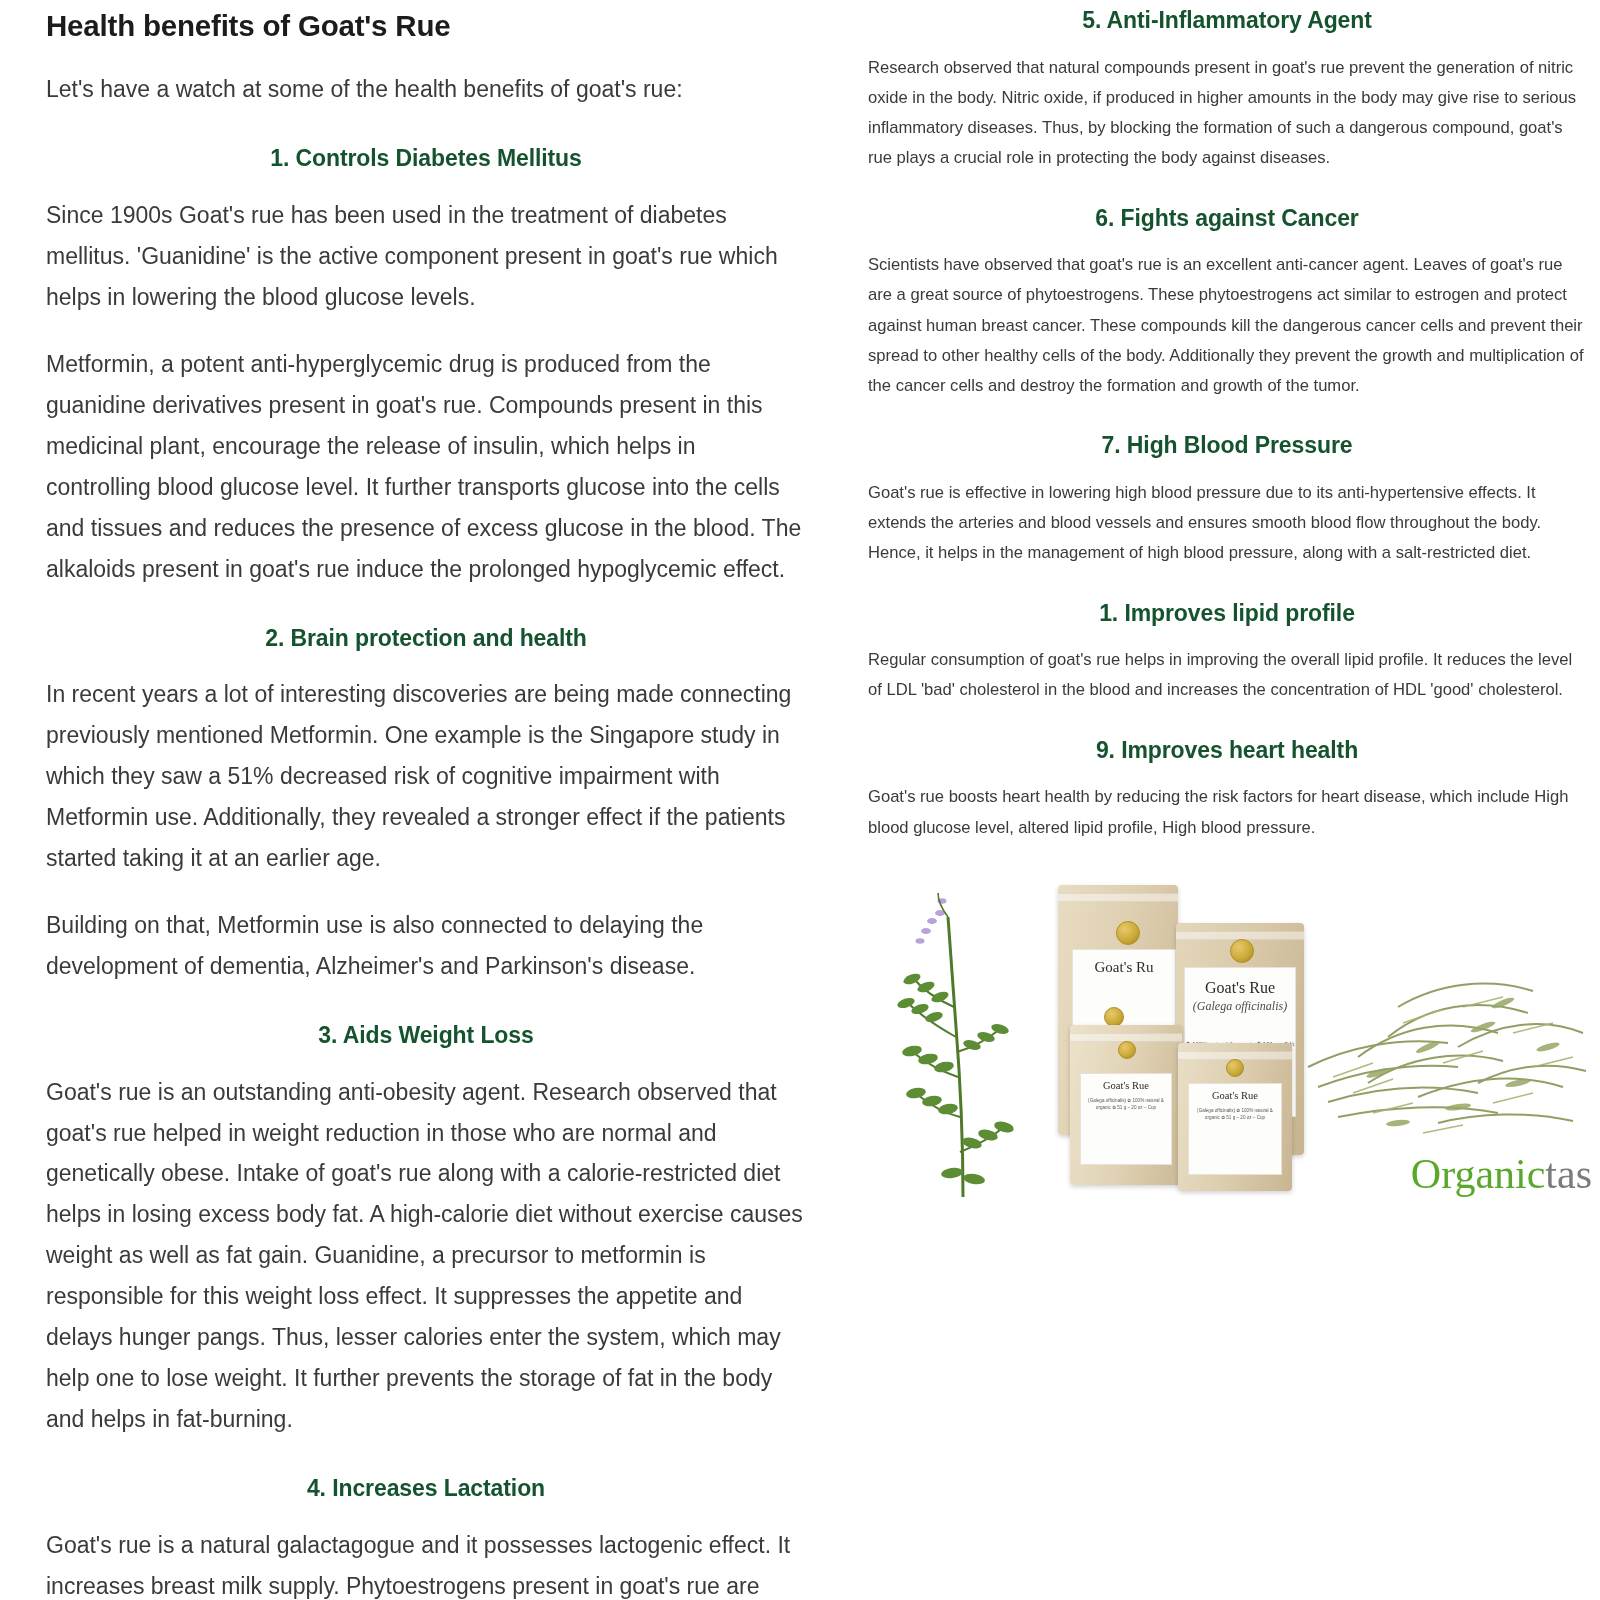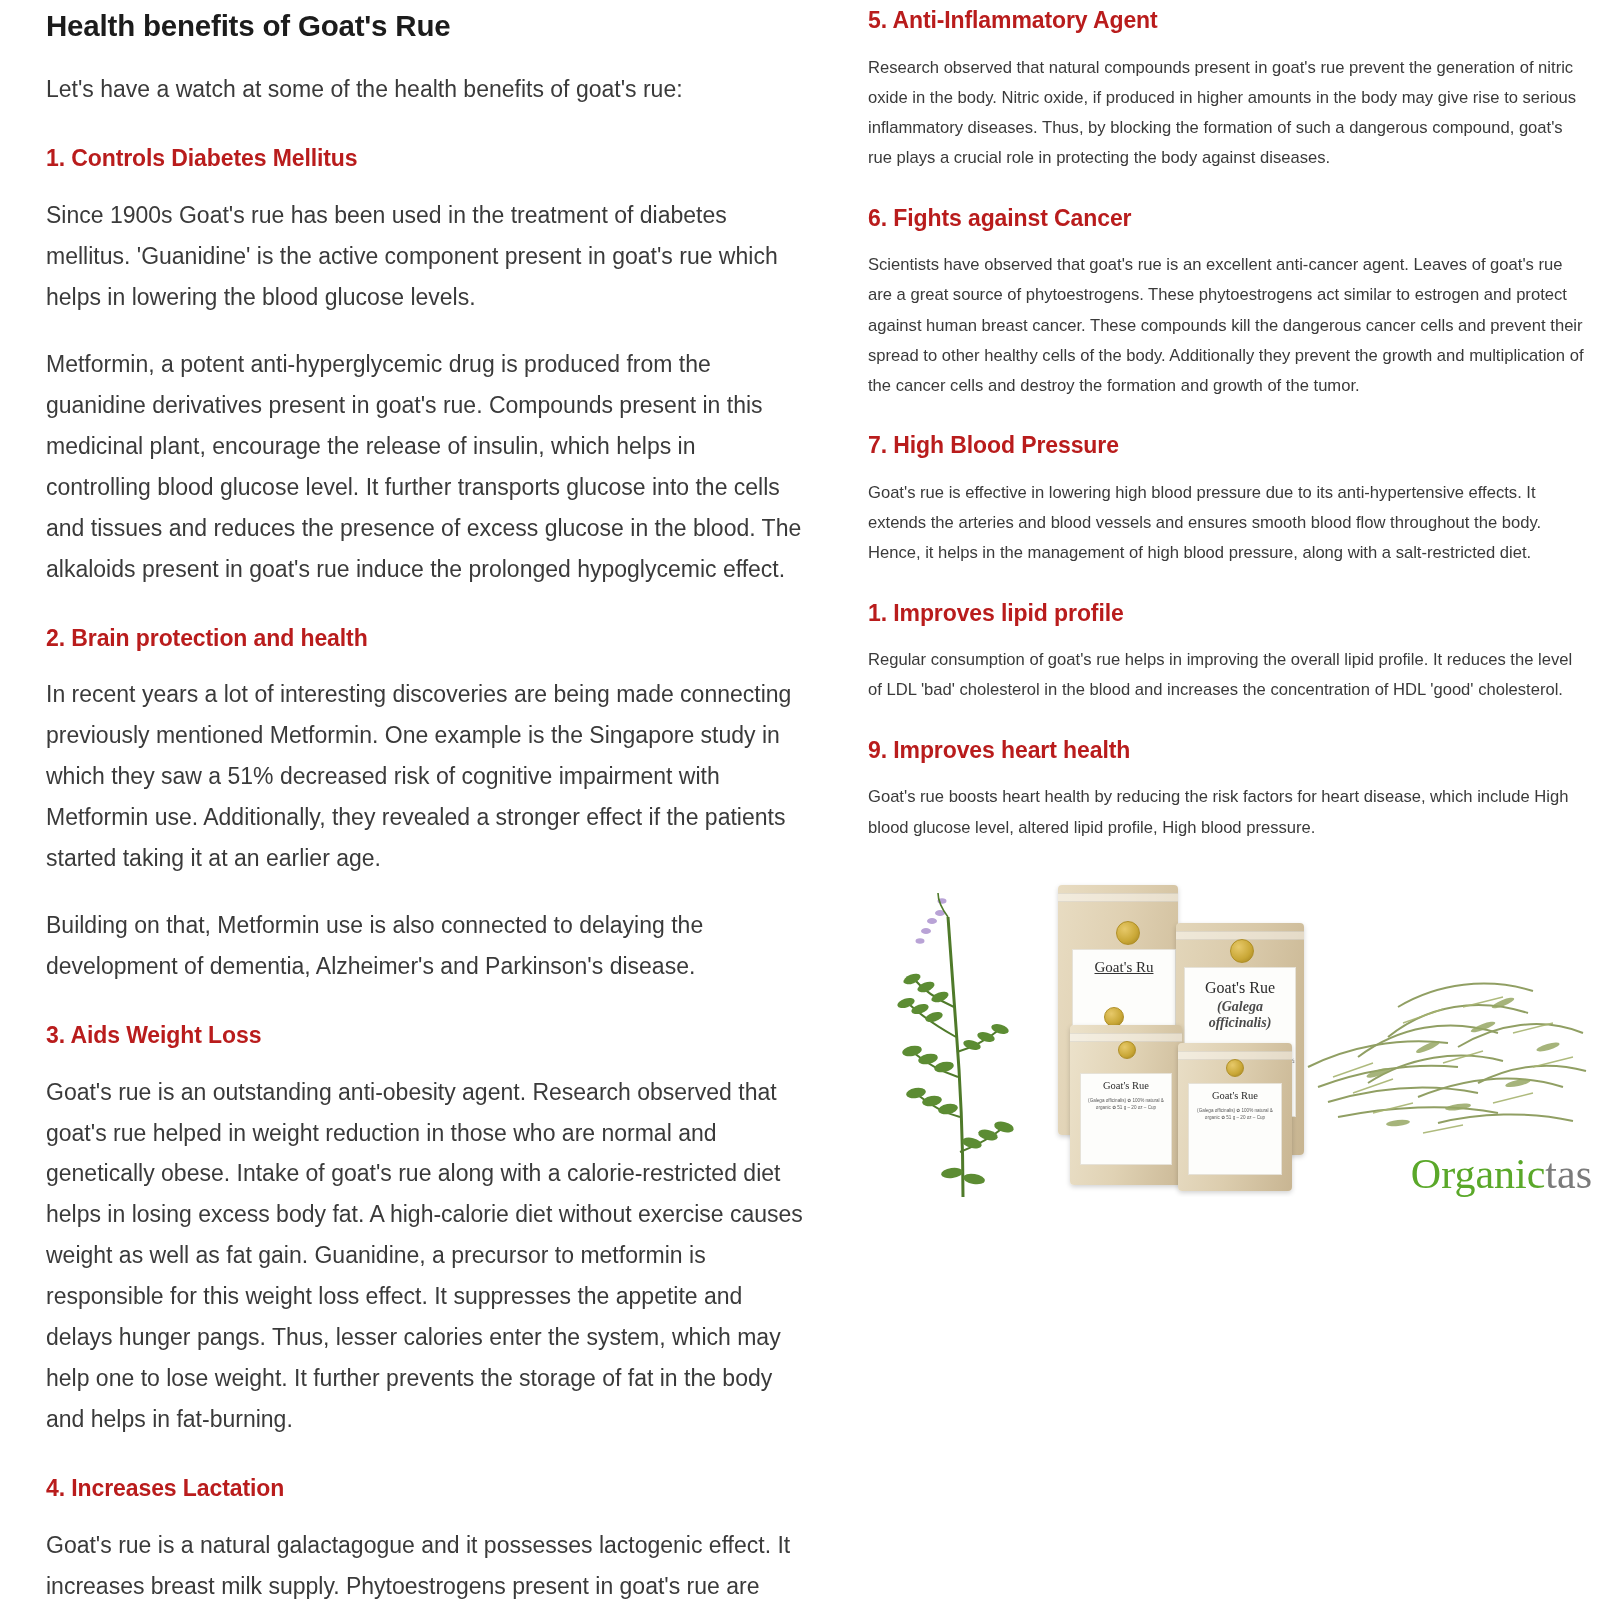--- a/index.html
+++ b/index.html
@@ -53,9 +53,10 @@
     font-size: 23px;
     line-height: 1.25;
     font-weight: bold;
-    color: #b91c1c;
+    color: #14532d;
     margin: 34px 0 22px 0;
     letter-spacing: -0.1px;
+    text-align: center;
   }
   .col.right h2.section-title:first-child {
     margin-top: 6px;

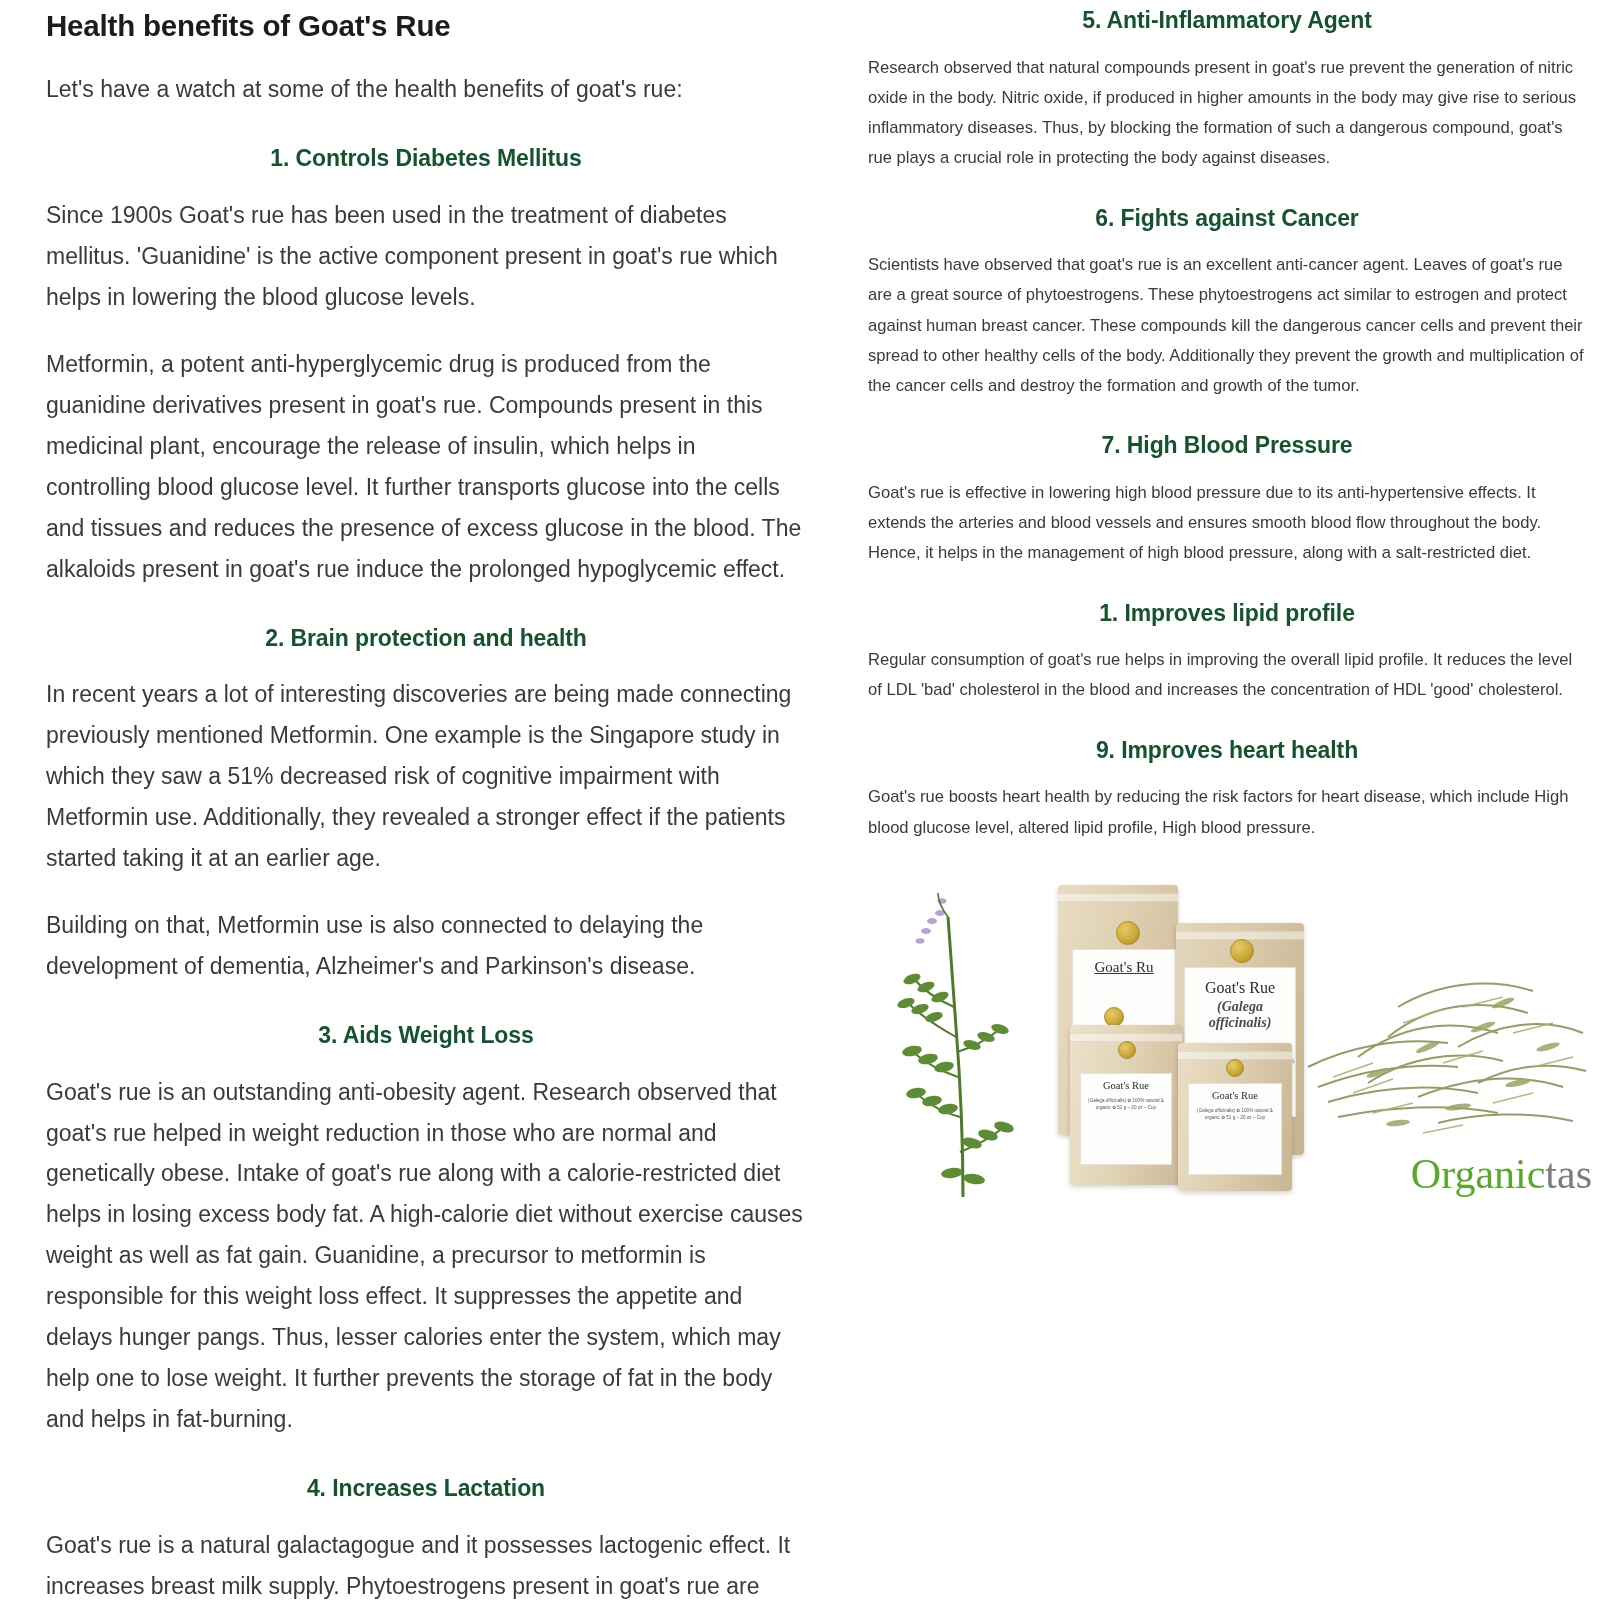--- a/index.html
+++ b/index.html
@@ -147,7 +147,7 @@
     line-height: 1.05;
   }
   .lab-bl {
-    left: 14px; top: 64px; width: 104px; height: 130px; text-decoration: underline;
+    left: 14px; top: 64px; width: 104px; height: 130px;
   }
   .lab-bl .brandline { font-size: 15px; margin-top: 10px; }
   .lab-br {

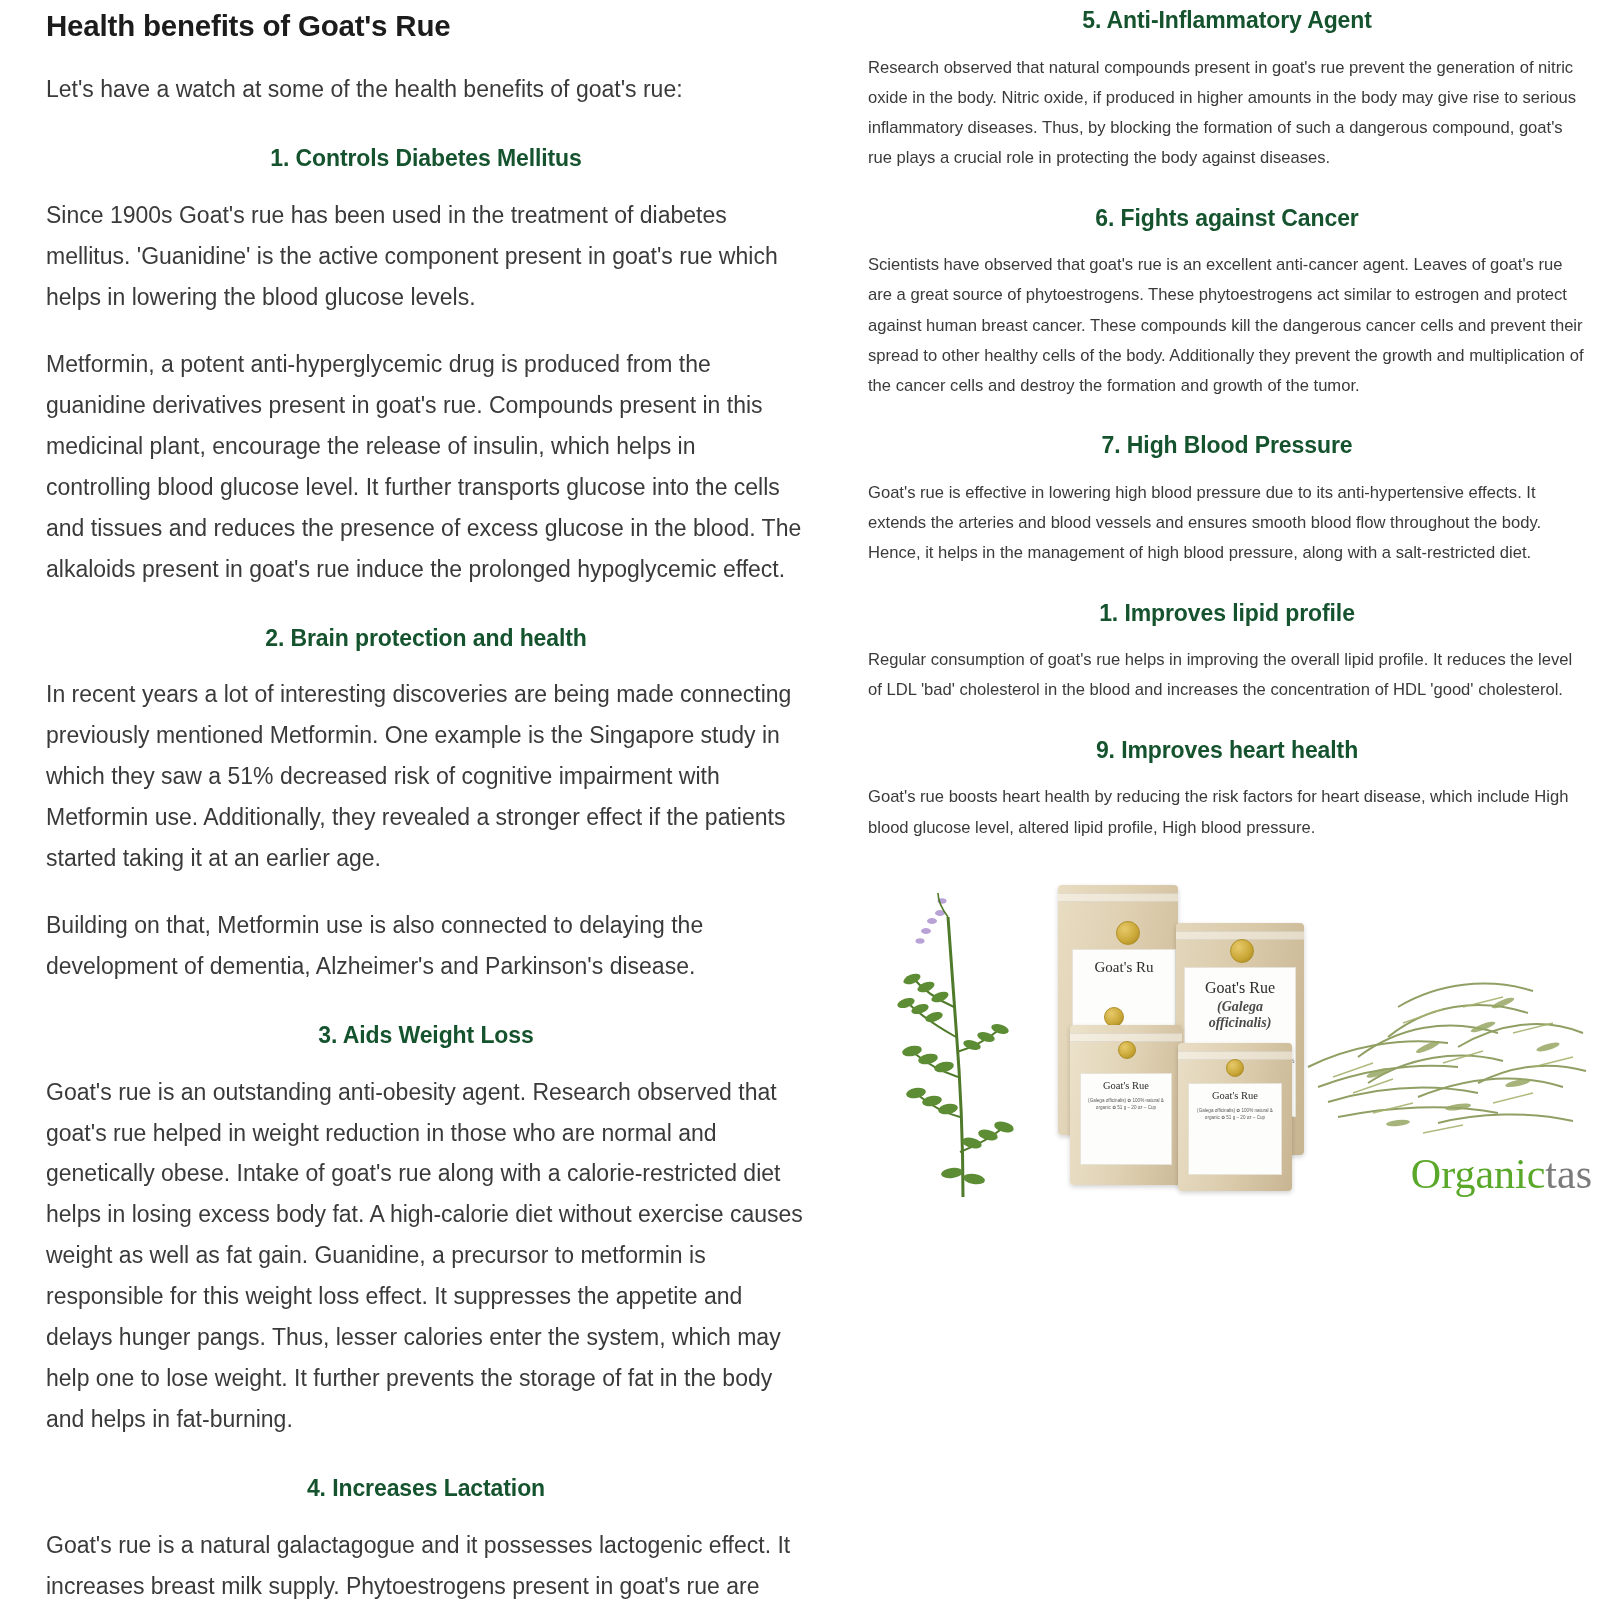--- a/index.html
+++ b/index.html
@@ -157,10 +157,9 @@
   .lab-br .sub {
     font-family: "Liberation Serif", serif;
     font-style: italic;
-    font-size: 14px;
+    font-size: 12px;
     color: #4a4a4a;
     margin-top: 2px;
-    font-weight: bold;
   }
   .lab-br .tiny {
     font-size: 6px;

